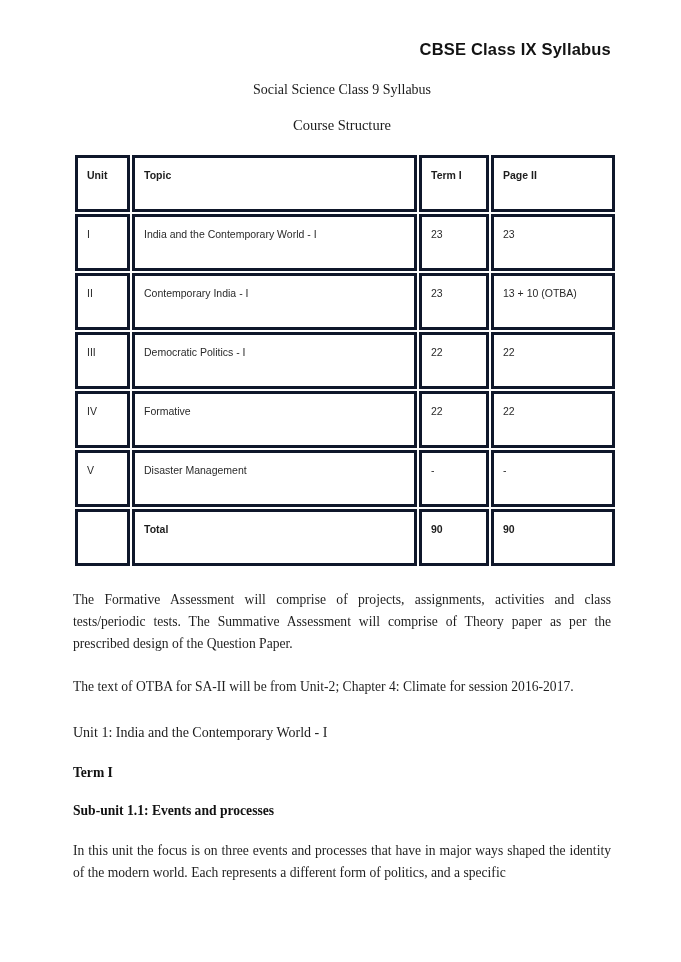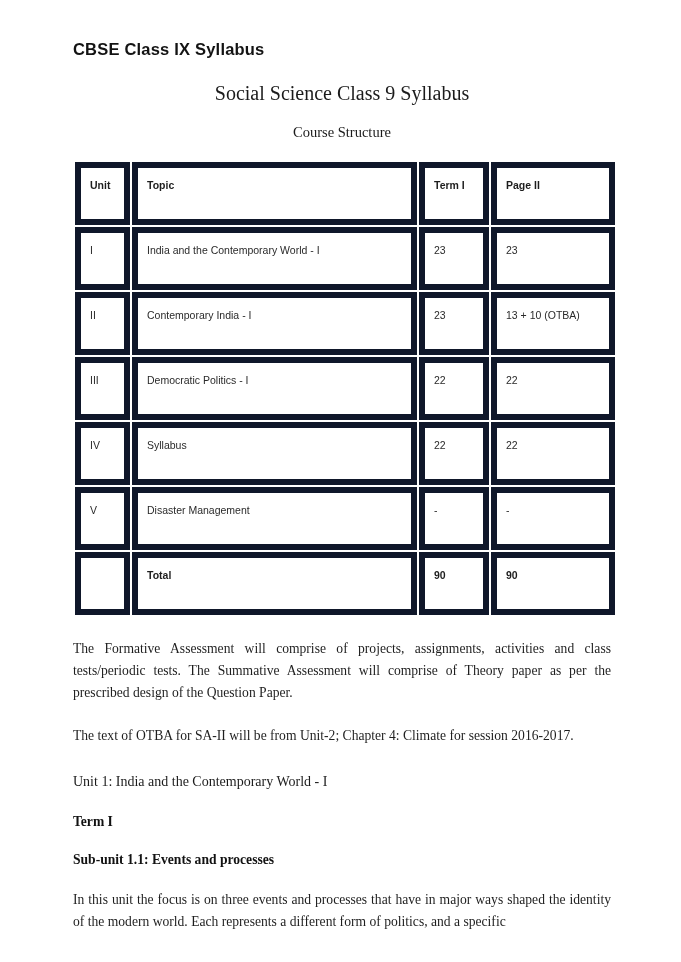--- a/index.html
+++ b/index.html
@@ -28,7 +28,7 @@
     font-family: "Liberation Sans", "DejaVu Sans", sans-serif;
     font-weight: bold;
     font-size: 16.5px;
-    text-align: left;
+    text-align: right;
     color: #131313;
     letter-spacing: 0.2px;
     margin: 40px 0 0 0;

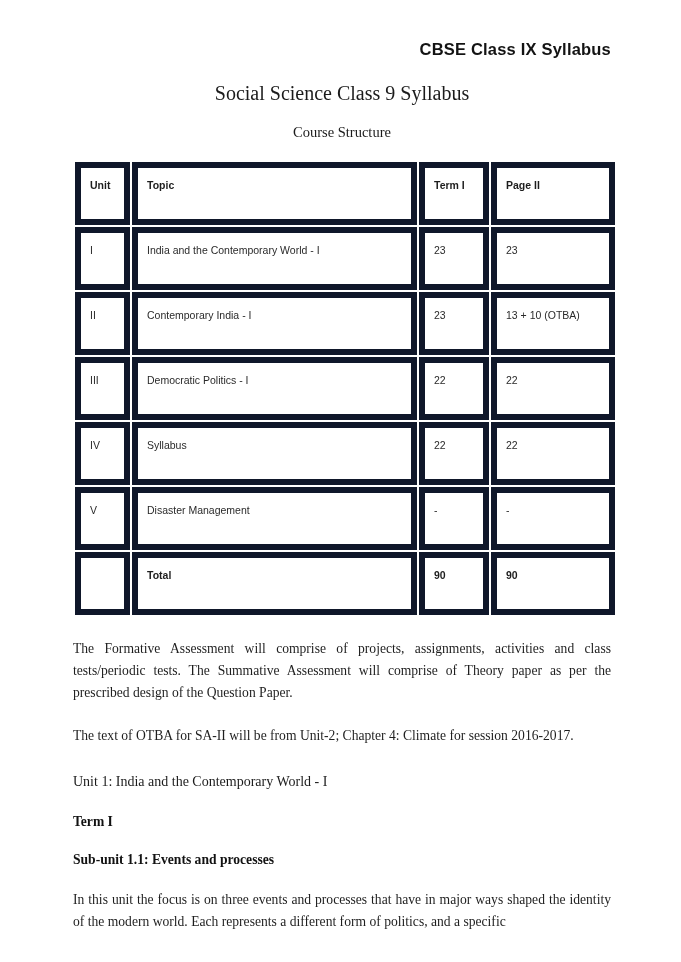--- a/index.html
+++ b/index.html
@@ -36,7 +36,7 @@
   .doc-subtitle {
     font-family: "Liberation Serif", "DejaVu Serif", serif;
     font-weight: normal;
-    font-size: 20px;
+    font-size: 14px;
     text-align: center;
     color: #1b1b1b;
     margin: 23px 0 0 0;

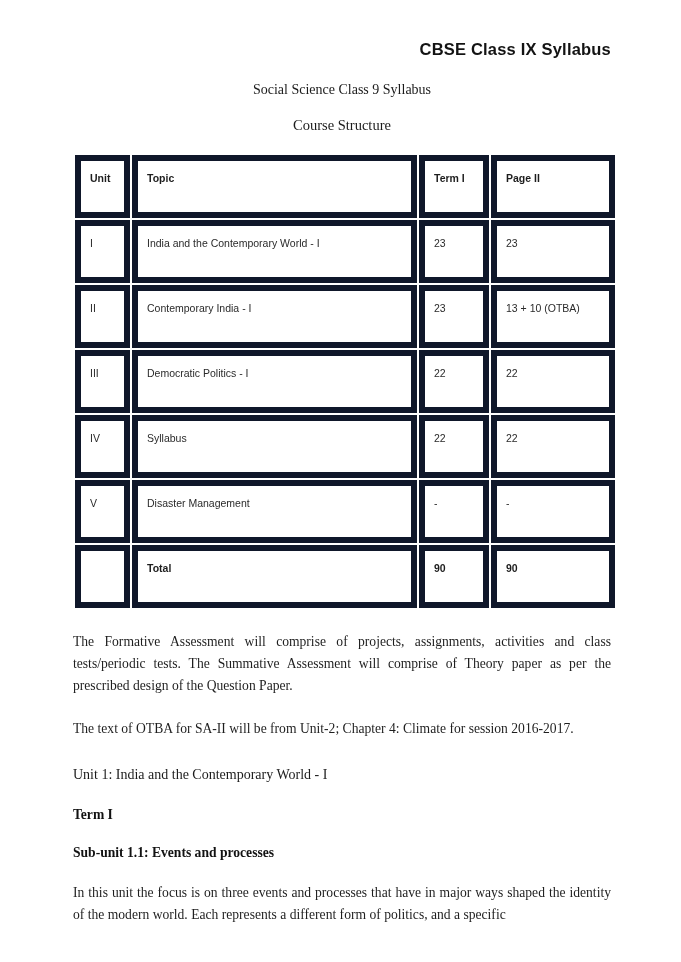--- a/index.html
+++ b/index.html
@@ -62,7 +62,7 @@
   }
   table.structure th,
   table.structure td {
-    border: 6px solid #0f172a;
+    border: 3px solid #0f172a;
     vertical-align: top;
     padding: 11px 9px 0 9px;
     height: 40px;

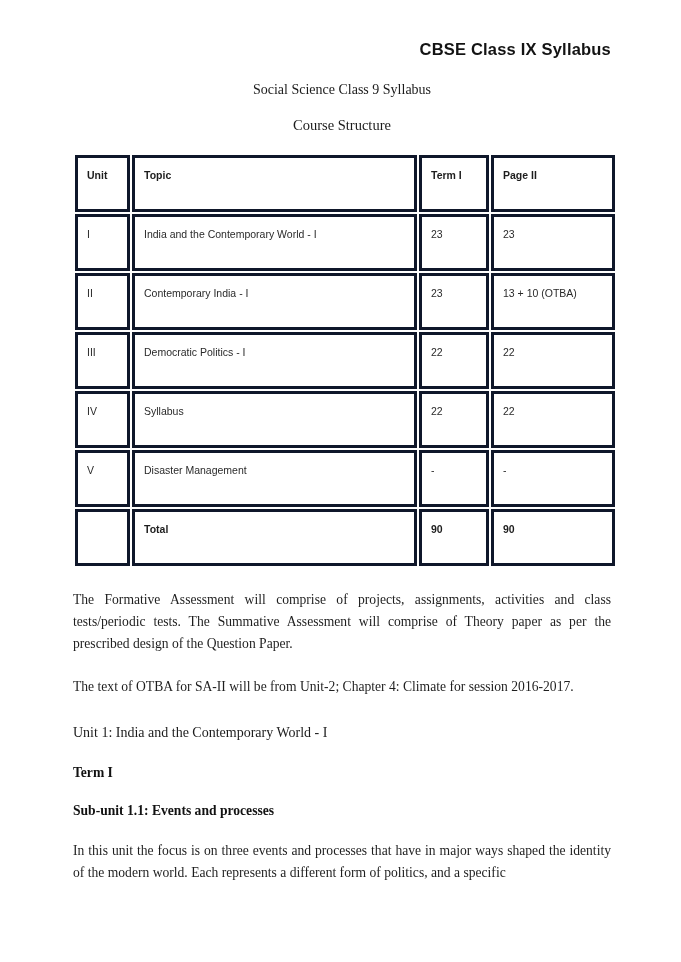--- a/index.html
+++ b/index.html
@@ -195,7 +195,7 @@
         </tr>
         <tr>
           <td>IV</td>
-          <td>Syllabus</td>
+          <td>Formative</td>
           <td>22</td>
           <td>22</td>
         </tr>

